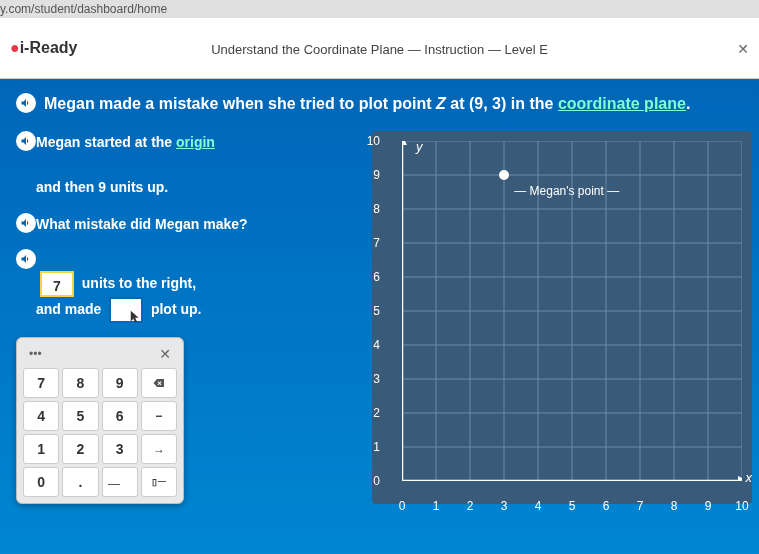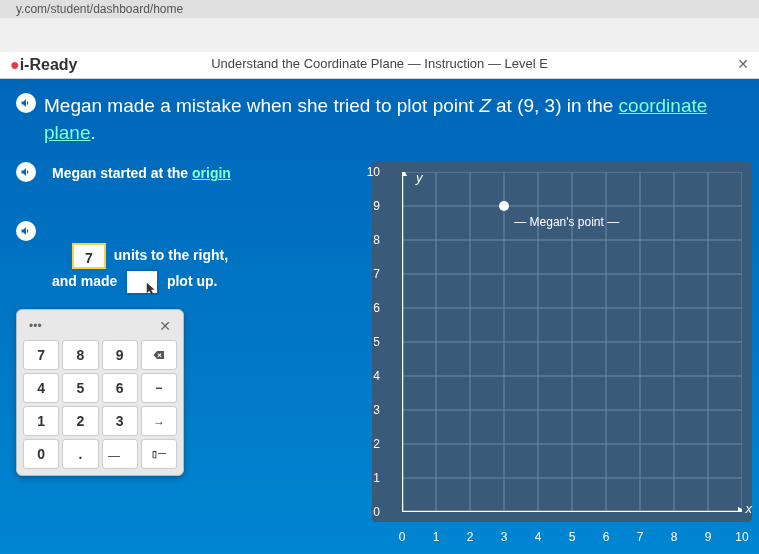--- a/index.html
+++ b/index.html
@@ -4,7 +4,7 @@
   <style>
     * { margin: 0; padding: 0; box-sizing: border-box; }
     body { font-family: Arial, sans-serif; width: 759px; height: 554px; background: #f0f0f0; overflow: hidden; }
-    .url-bar { background: #e0e0e0; padding: 2px 16px; font-size: 12px; color: #555; }
+    .url-bar { background: #e0e0e0; padding: 2px 0; font-size: 12px; color: #555; }
     .header { background: #fff; border-bottom: 1px solid #ccc; display: flex; align-items: flex-start; padding: 4px 10px; position: relative; margin-top: 34px; }
     .logo { font-weight: bold; font-size: 16px; color: #333; }
     .logo-icon { color: #e63946; }

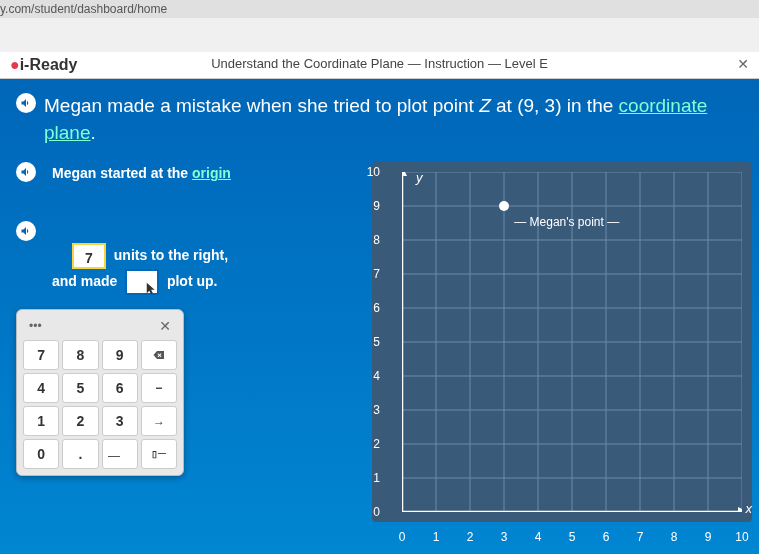--- a/index.html
+++ b/index.html
@@ -5,7 +5,7 @@
     * { margin: 0; padding: 0; box-sizing: border-box; }
     body { font-family: Arial, sans-serif; width: 759px; height: 554px; background: #f0f0f0; overflow: hidden; }
     .url-bar { background: #e0e0e0; padding: 2px 0; font-size: 12px; color: #555; }
-    .header { background: #fff; border-bottom: 1px solid #ccc; display: flex; align-items: flex-start; padding: 4px 10px; position: relative; margin-top: 34px; }
+    .header { background: #fff; border-bottom: 1px solid #ccc; display: flex; align-items: flex-end; padding: 21px 10px; position: relative; }
     .logo { font-weight: bold; font-size: 16px; color: #333; }
     .logo-icon { color: #e63946; }
     .lesson-title { position: absolute; left: 50%; transform: translateX(-50%); font-size: 13px; color: #444; }

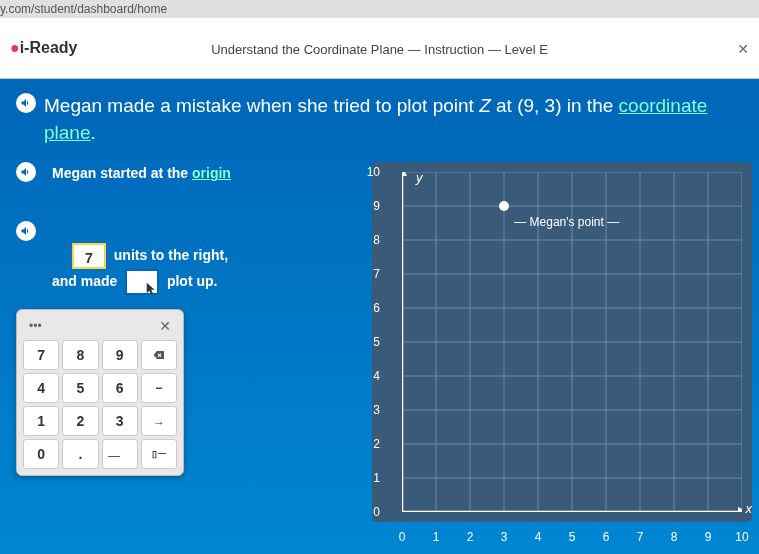--- a/index.html
+++ b/index.html
@@ -14,7 +14,7 @@
     .prompt-row { display: flex; align-items: flex-start; gap: 8px; margin-bottom: 16px; }
     .speaker { width: 20px; height: 20px; background: #fff; border-radius: 50%; display: flex; align-items: center; justify-content: center; flex-shrink: 0; cursor: pointer; }
     .speaker svg { width: 12px; height: 12px; fill: #0066b8; }
-    .prompt-text { font-size: 19px; font-weight: normal; line-height: 1.4; }
+    .prompt-text { font-size: 16px; font-weight: bold; line-height: 1.4; }
     .italic { font-style: italic; }
     .term { color: #7fffd4; text-decoration: underline; }
     .content-area { display: flex; gap: 16px; }

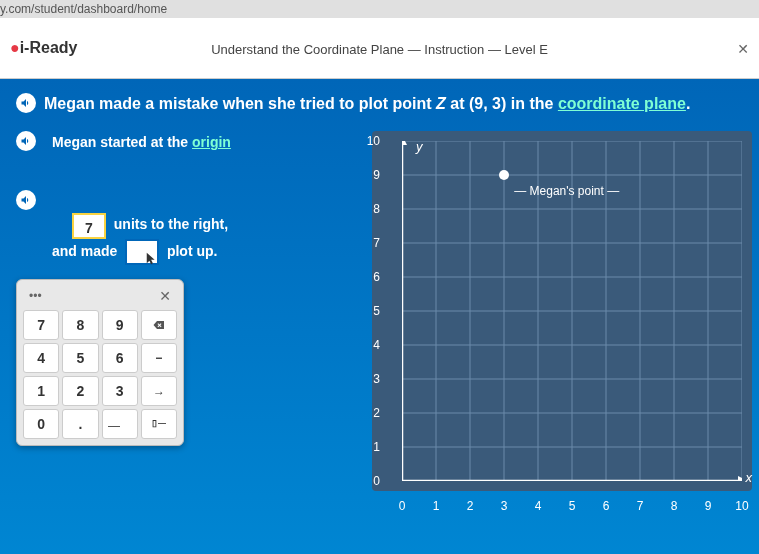--- a/index.html
+++ b/index.html
@@ -19,7 +19,7 @@
     .term { color: #7fffd4; text-decoration: underline; }
     .content-area { display: flex; gap: 16px; }
     .left-col { flex: 0 0 340px; }
-    .step { display: flex; align-items: flex-start; gap: 16px; margin-bottom: 14px; }
+    .step { display: flex; align-items: flex-start; gap: 0; margin-bottom: 14px; }
     .step-text { font-size: 14px; font-weight: bold; line-height: 1.6; }
     .input-box { display: inline-block; width: 34px; height: 26px; background: #fff; color: #333; text-align: center; line-height: 26px; font-size: 14px; font-weight: bold; vertical-align: middle; }
     .input-box.focused { border: 2px solid #f9d342; }

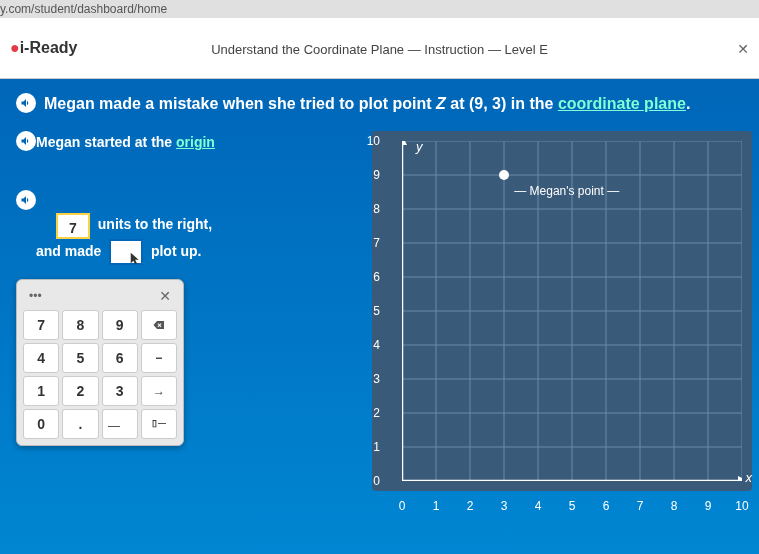--- a/index.html
+++ b/index.html
@@ -81,6 +81,7 @@
         <div class="step-text">
           <span>Megan started at the </span><span class="term">origin</span><br>
           <br>
+          <span>and then 9 units up.</span>
         </div>
       </div>
 

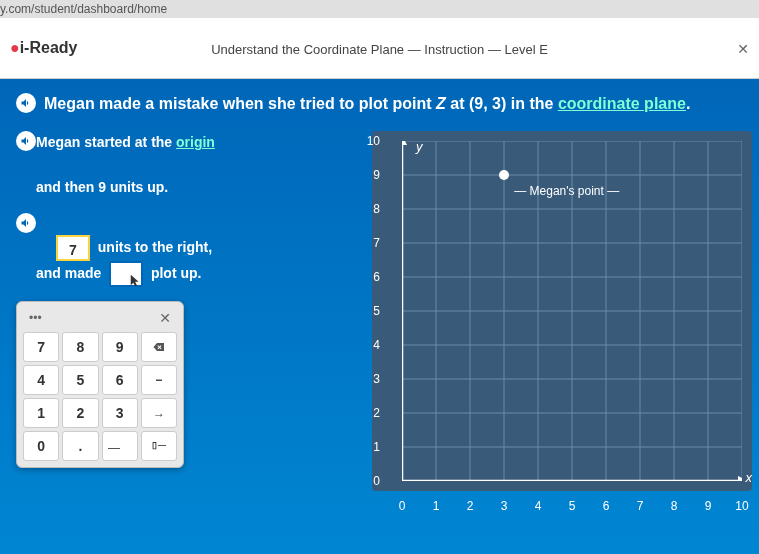--- a/index.html
+++ b/index.html
@@ -85,6 +85,14 @@
         </div>
       </div>
 
+      <div class="step">
+        <div class="speaker">
+          <svg viewBox="0 0 24 24">
+              <path d="M3 9v6h4l5 5V4L7 9H3zm13.5 3c0-1.77-1.02-3.29-2.5-4.03v8.05c1.48-.73 2.5-2.25 2.5-4.02z"></path>
+            </svg>
+        </div>
+        <div class="step-text">What mistake did Megan make?</div>
+      </div>
 
       <div class="step">
         <div class="speaker">

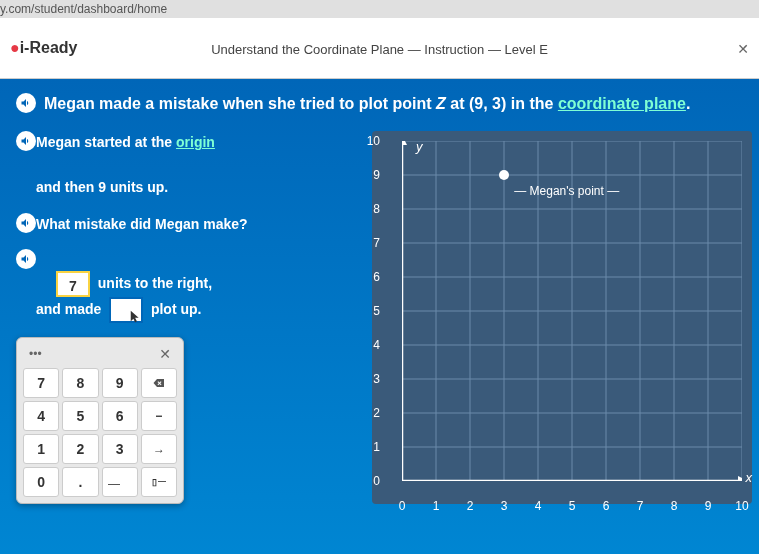--- a/index.html
+++ b/index.html
@@ -102,7 +102,7 @@
         </div>
         <div class="step-text">
           <br>
-          <span style="margin-left:20px;">
+          <span style="margin-left:4px;">
             <span class="input-box focused">7</span>
             &nbsp;<span>units to the right,</span>
           </span><br>

